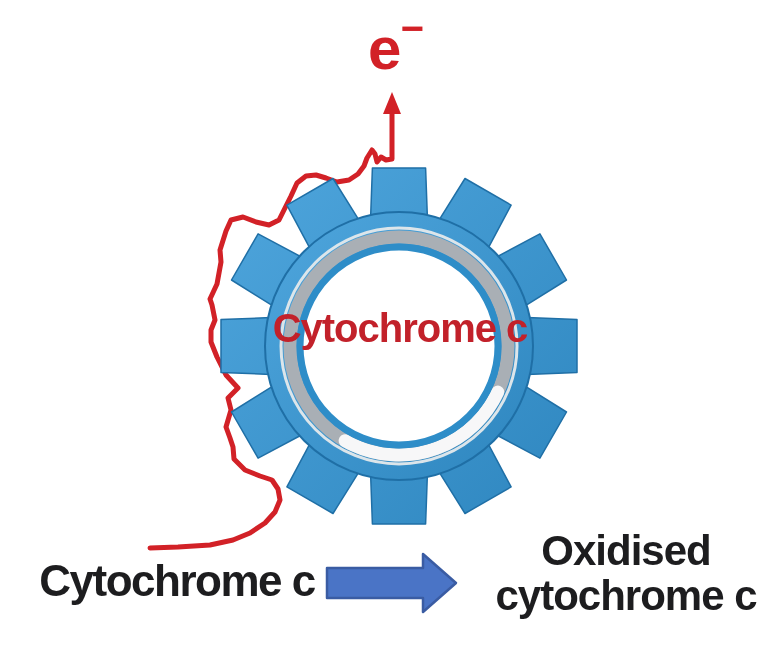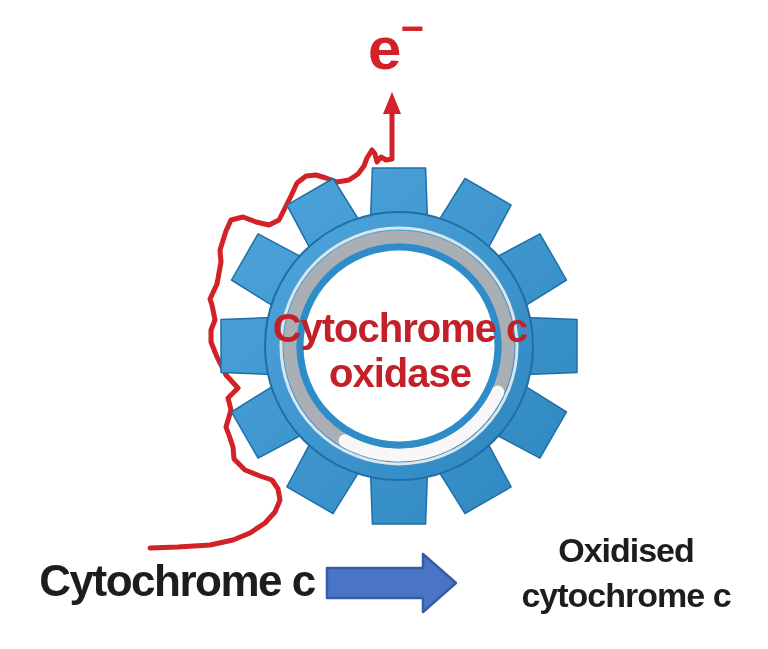--- a/index.html
+++ b/index.html
@@ -105,7 +105,6 @@
 
   <div class="label enzyme-label">
     <div>Cytochrome c</div>
-    <div>oxidase</div>
   </div>
 
   <div class="label substrate-label">Cytochrome c</div>

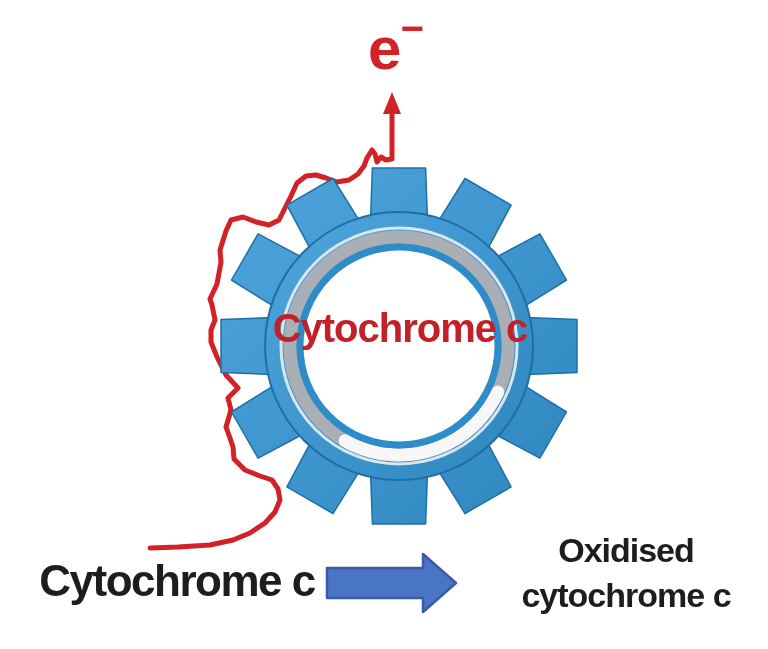--- a/index.html
+++ b/index.html
@@ -56,7 +56,7 @@
     left:492px; top:528px;
     width:268px;
     color:var(--text_black,#1d1d1f);
-    font-size:34px;
+    font-size:42px;
     line-height:45px;
     letter-spacing:-1px;
   }

